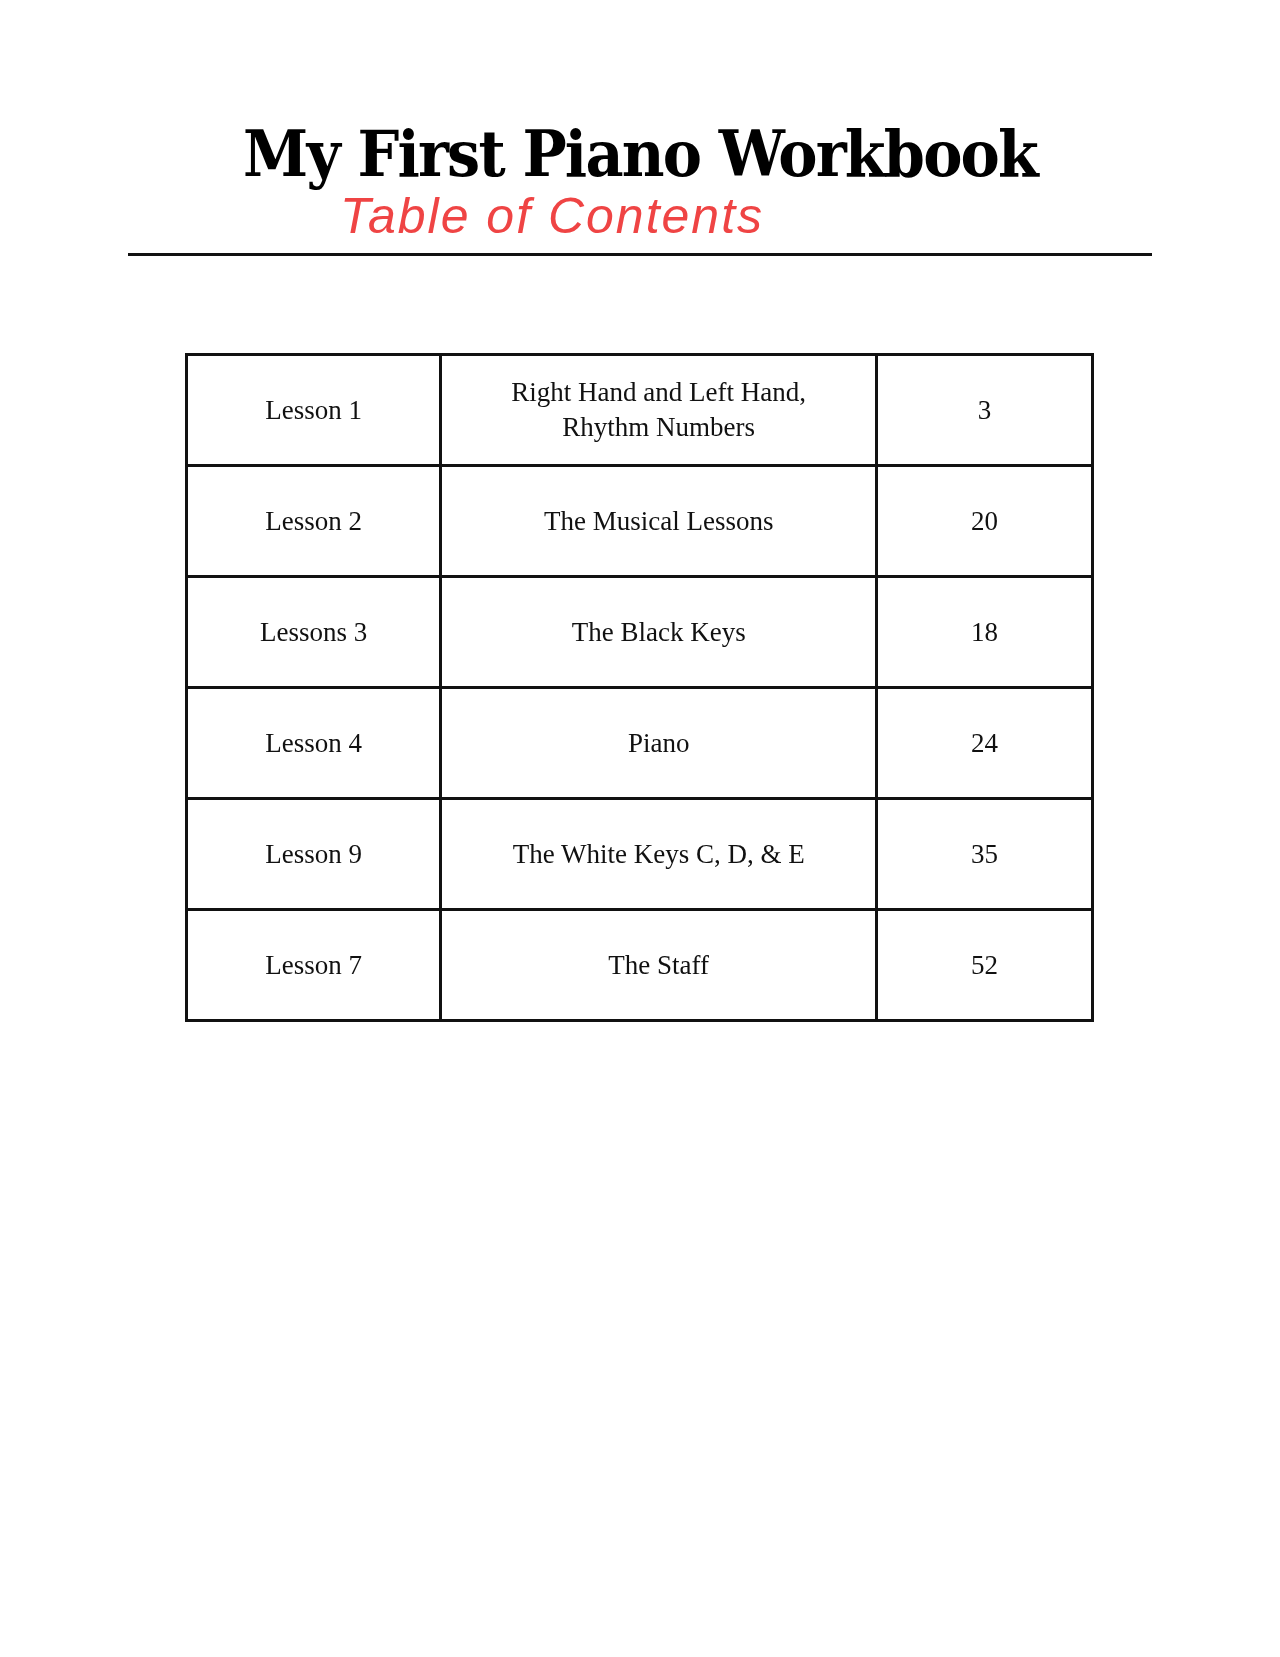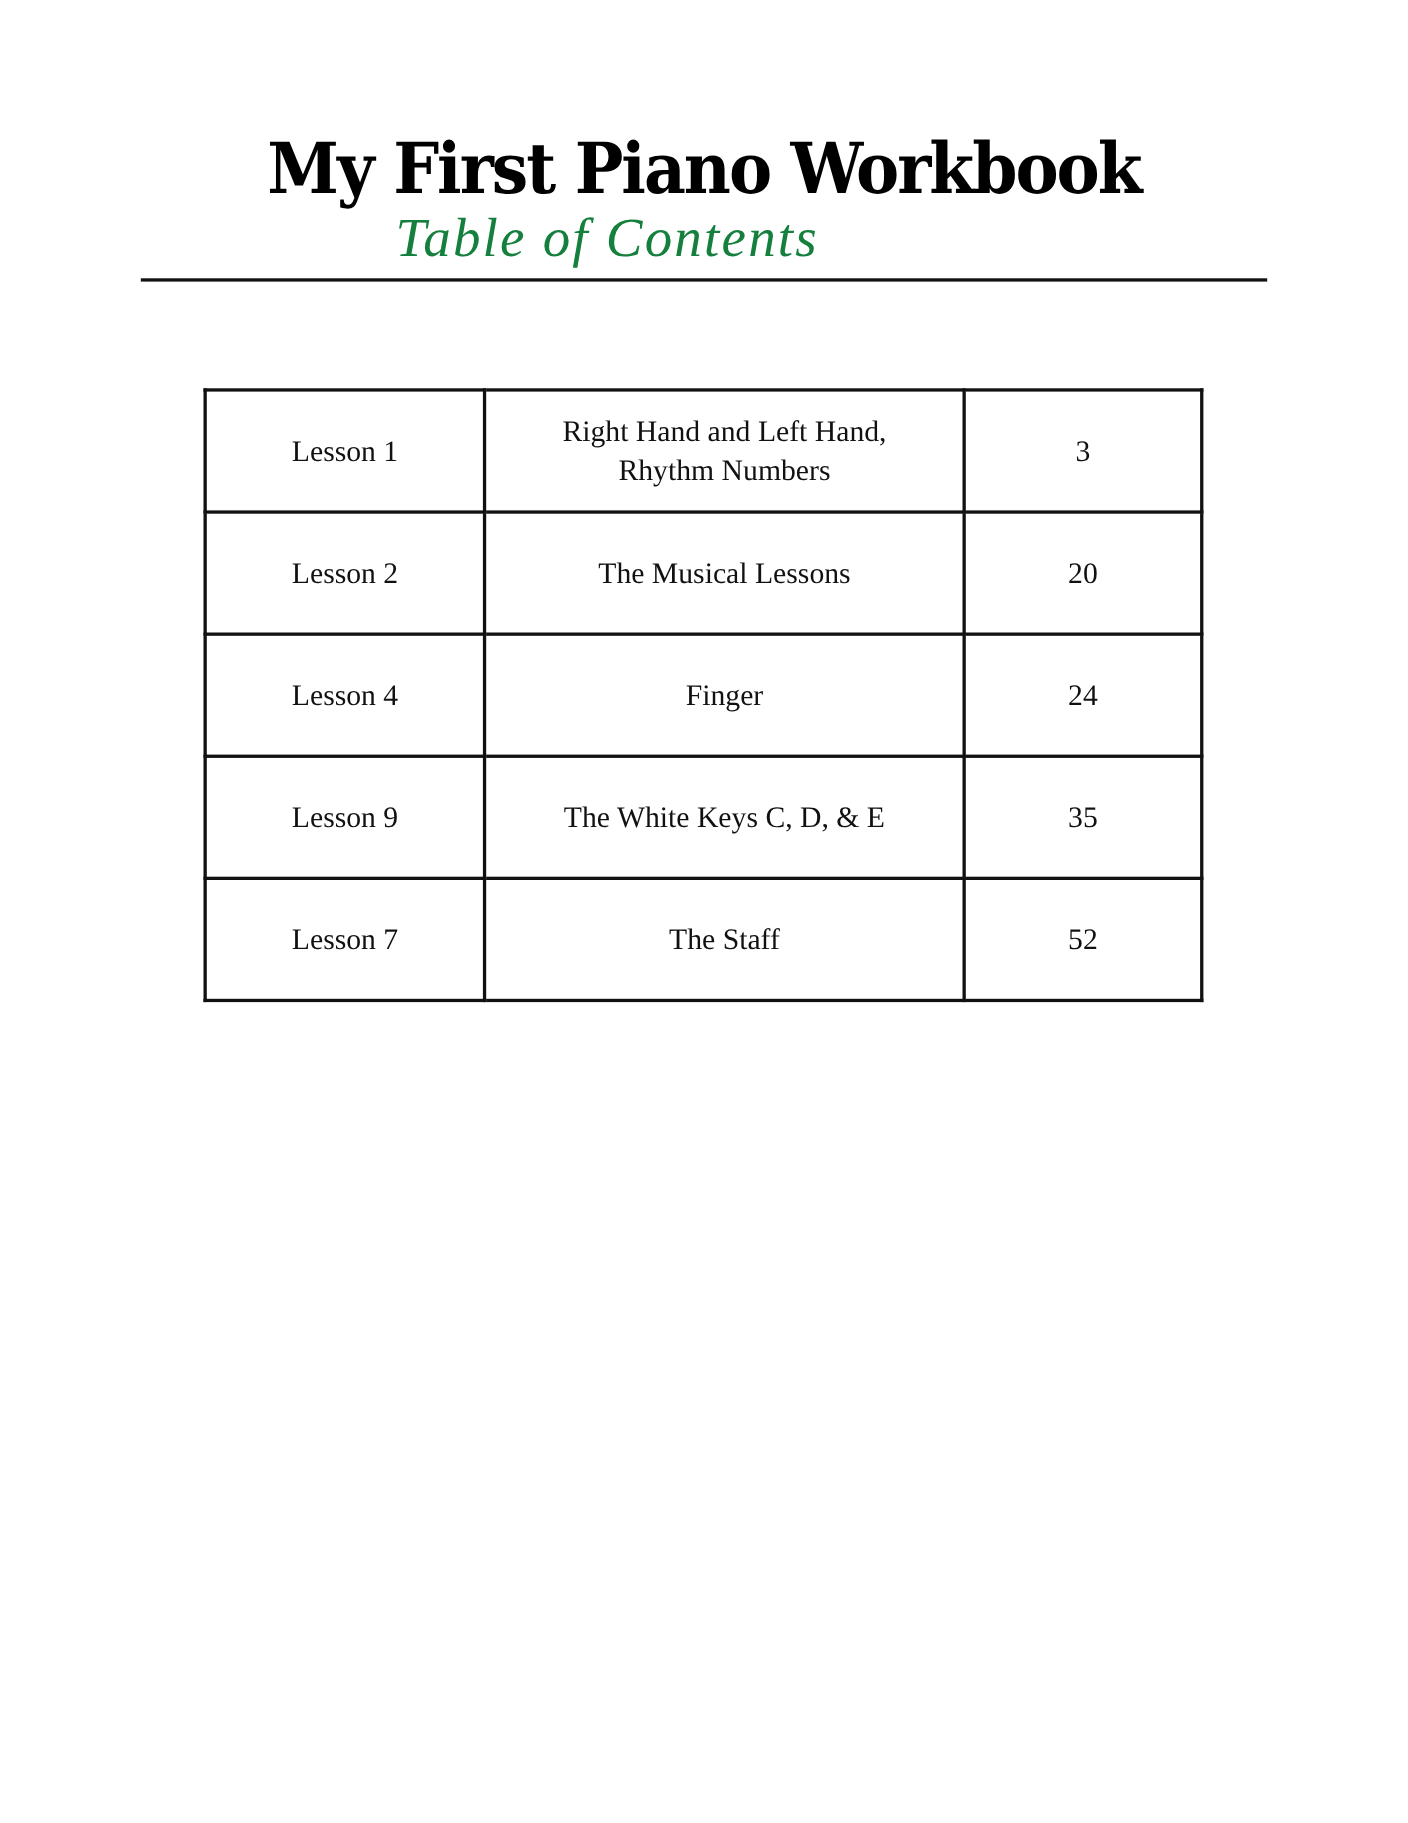--- a/index.html
+++ b/index.html
@@ -12,8 +12,8 @@
     }
     .subtitle {
       position: absolute; left: 0; width: 1104px; top: 188px; text-align: center;
-      font-family: Liberation Serif, serif; font-style: italic;
-      font-size: 50px; line-height: 56px; letter-spacing: 2px; color: #15803d;
+      font-family: Liberation Sans, sans-serif; font-style: italic;
+      font-size: 50px; line-height: 56px; letter-spacing: 2px; color: #ef4444;
     }
     .rule {
       position: absolute; left: 128px; top: 253px; width: 1024px; height: 3px; background: #111;

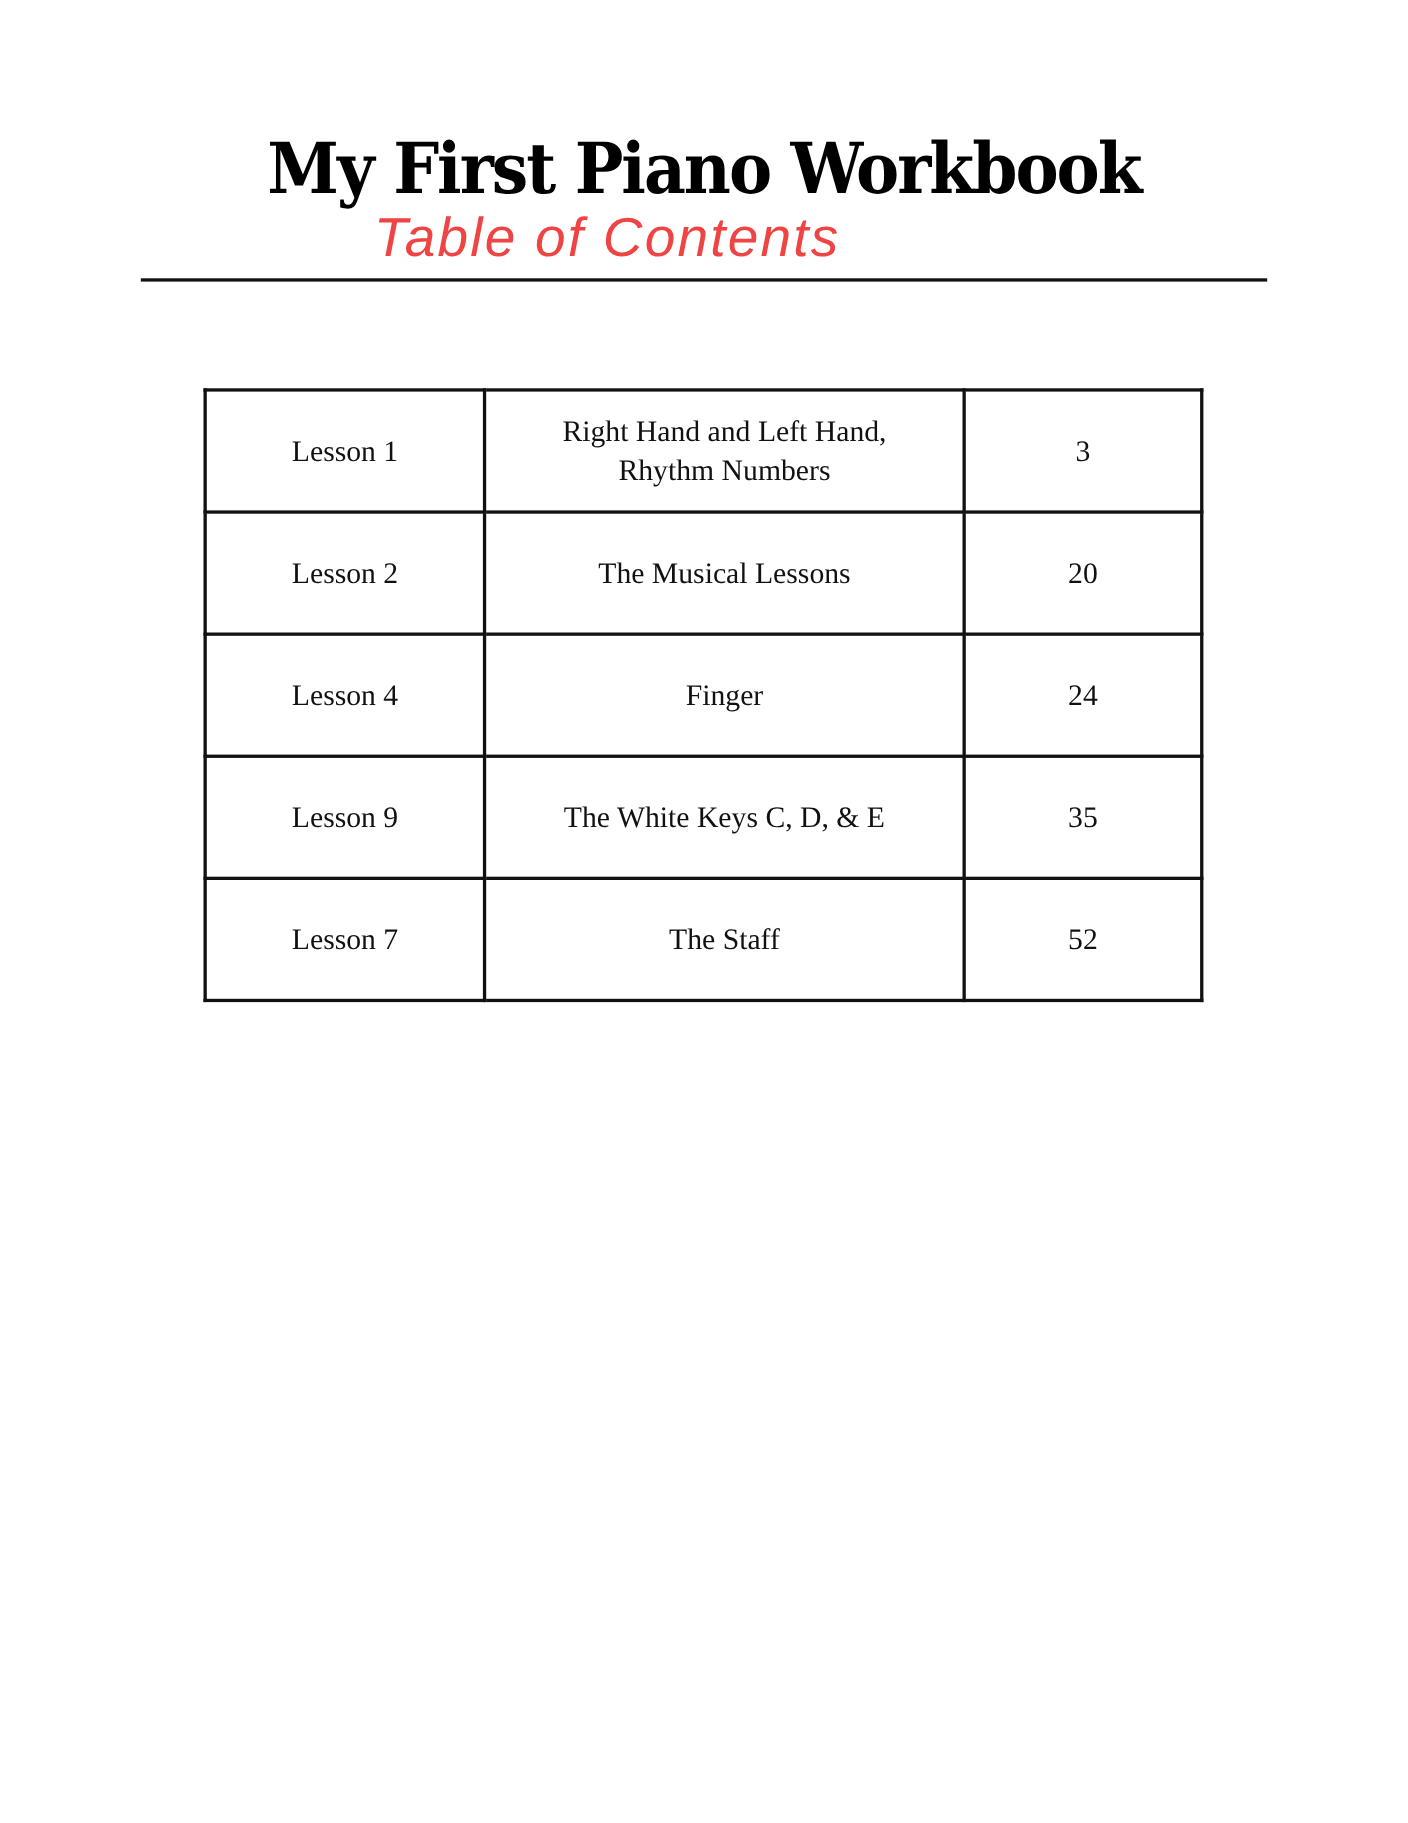--- a/index.html
+++ b/index.html
@@ -55,6 +55,11 @@
       <td class="col-page">20</td>
     </tr>
     <tr>
+      <td class="col-lesson">Lessons 3</td>
+      <td class="col-topic">The Black Keys</td>
+      <td class="col-page">18</td>
+    </tr>
+    <tr>
       <td class="col-lesson">Lesson 4</td>
       <td class="col-topic">Finger</td>
       <td class="col-page">24</td>

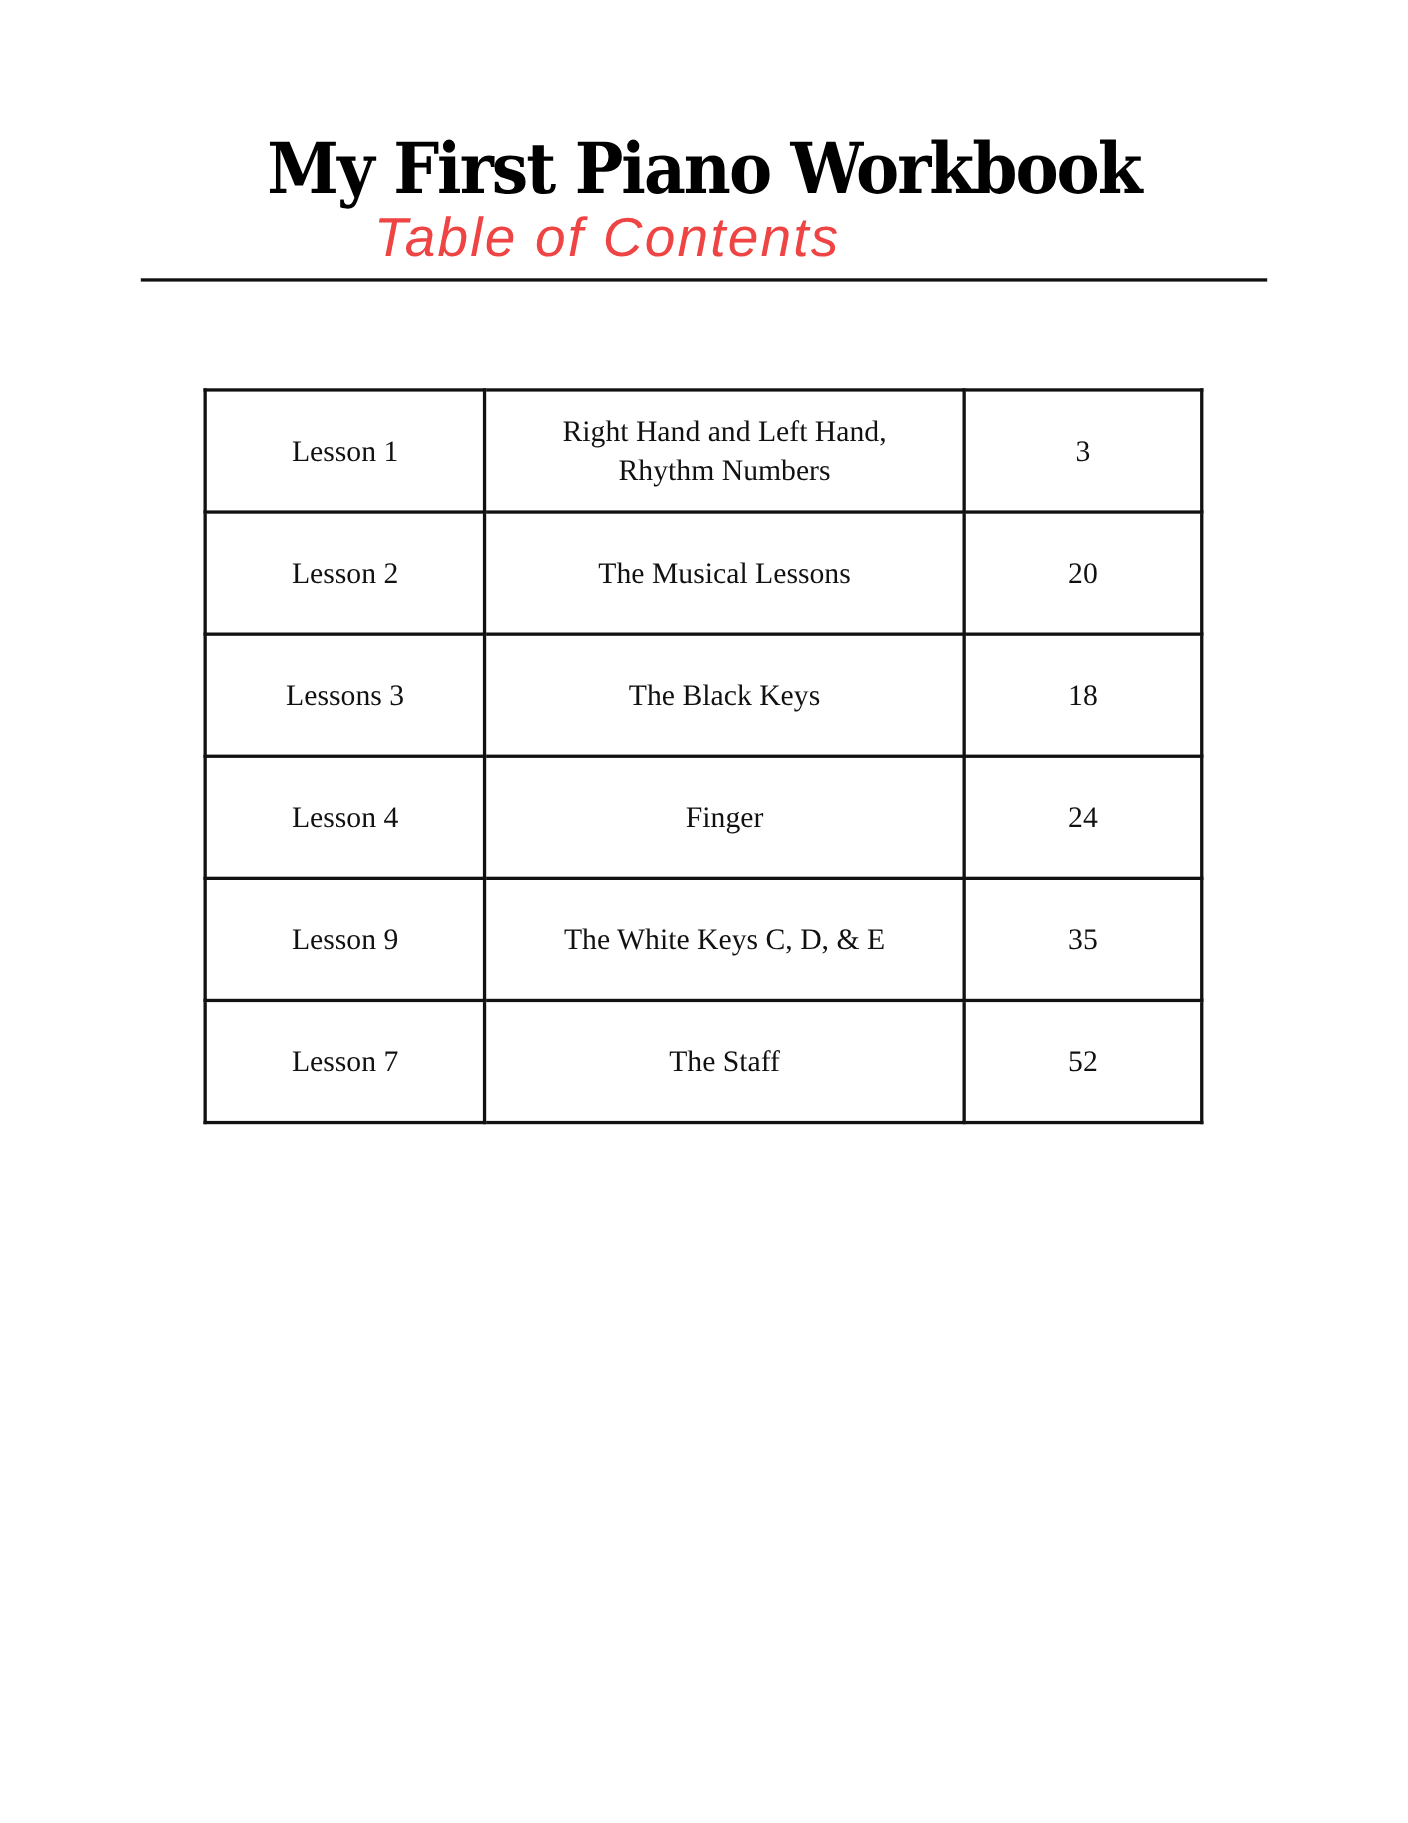--- a/index.html
+++ b/index.html
@@ -61,7 +61,7 @@
     </tr>
     <tr>
       <td class="col-lesson">Lesson 4</td>
-      <td class="col-topic">Finger</td>
+      <td class="col-topic">Piano</td>
       <td class="col-page">24</td>
     </tr>
     <tr>

